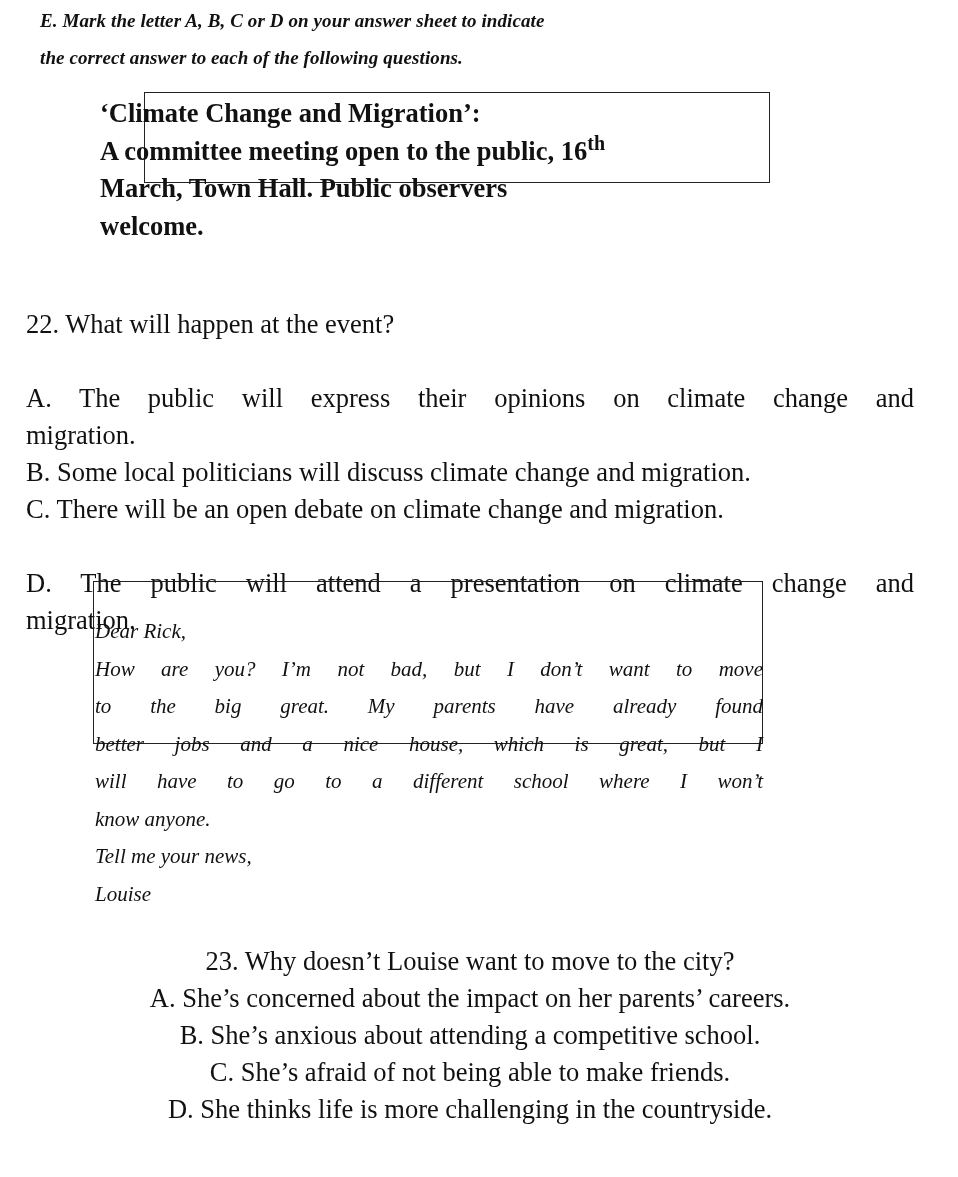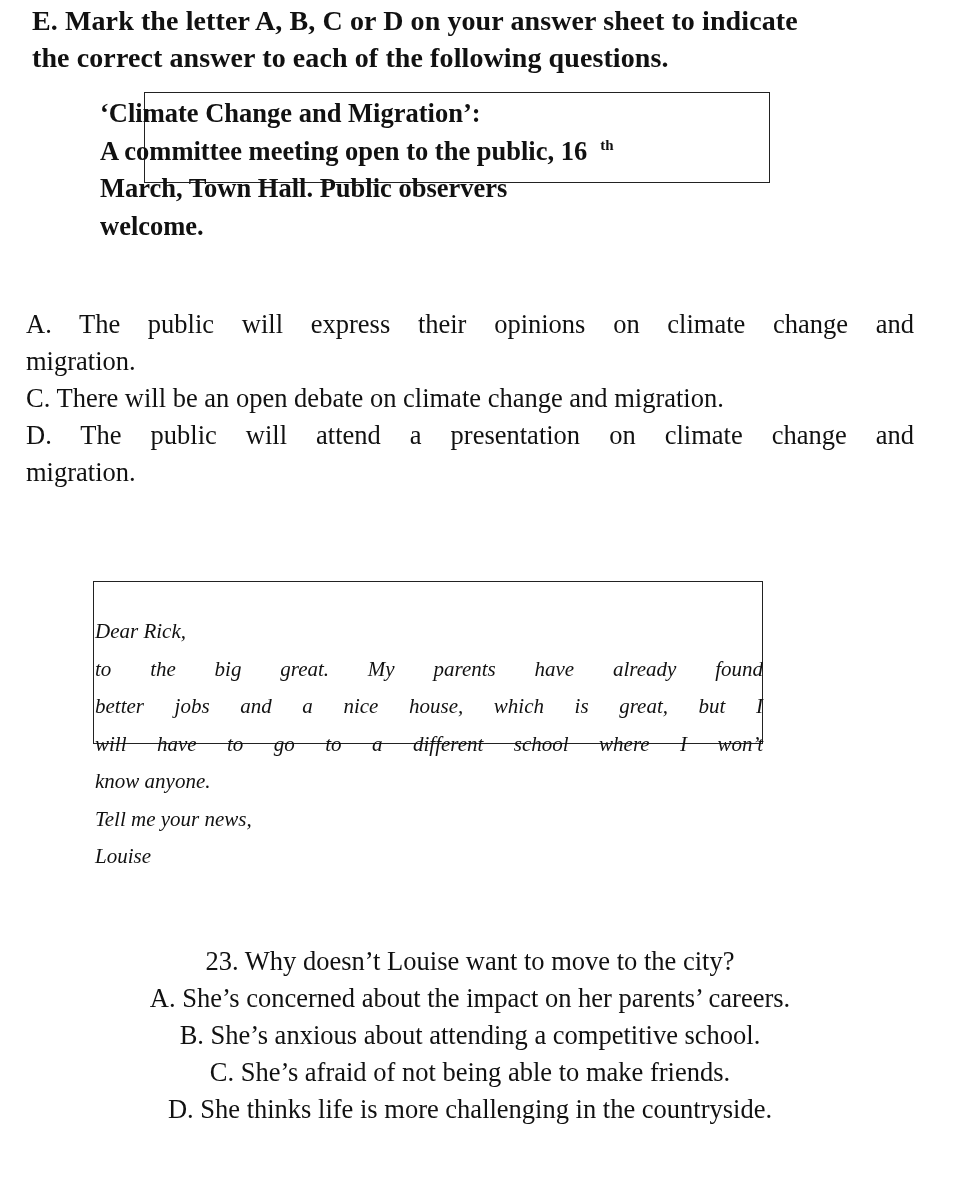--- a/index.html
+++ b/index.html
@@ -17,12 +17,13 @@
     }
     .abs { position: absolute; }
     .instruction {
-      left: 32px;
+      left: 40px;
       top: 2px;
       width: 900px;
-      font-size: 28px;
+      font-size: 19px;
       line-height: 37px;
       font-weight: bold;
+      font-style: italic;
       letter-spacing: 0.1px;
     }
     .instruction .line { display: block; white-space: nowrap; }

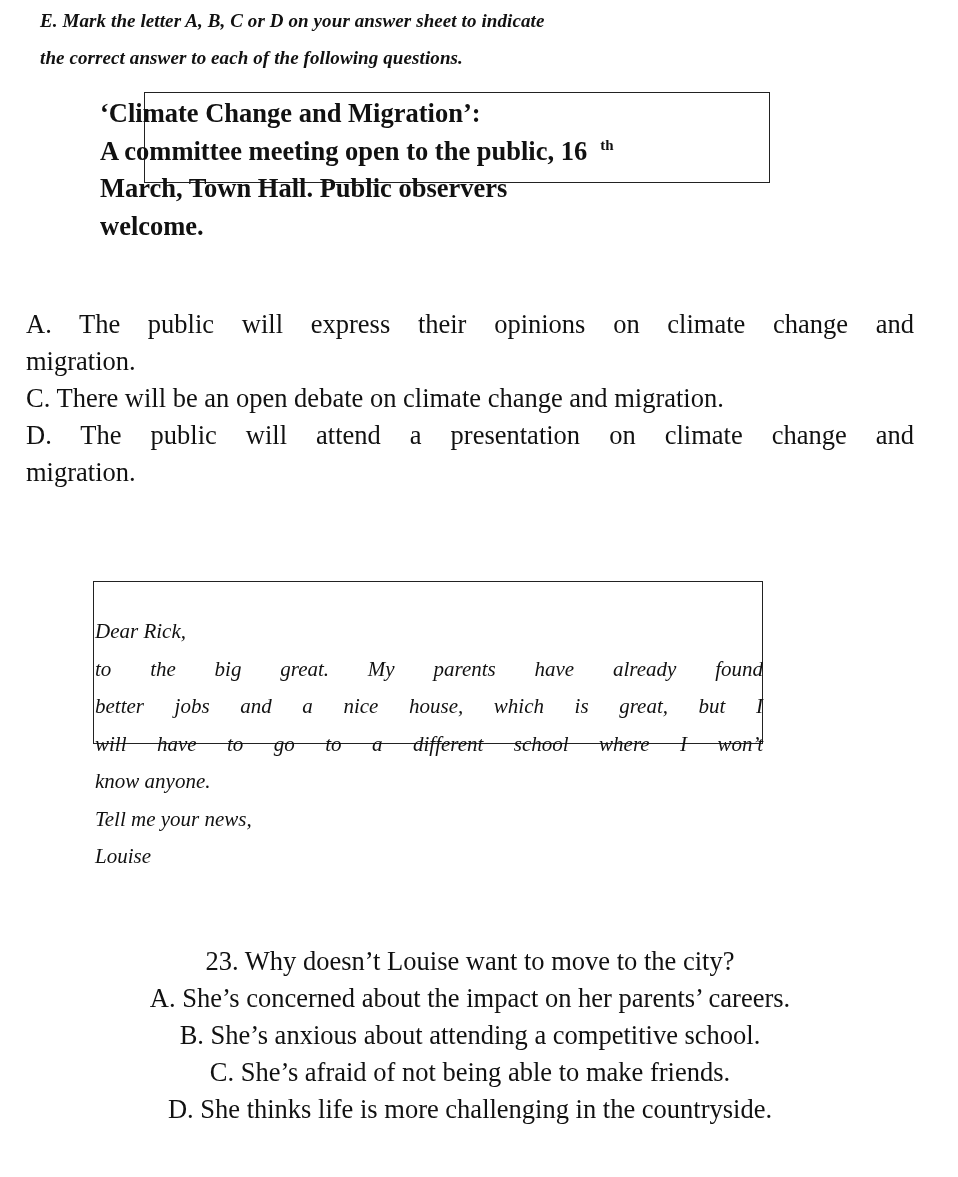--- a/index.html
+++ b/index.html
@@ -45,7 +45,7 @@
       font-weight: bold;
     }
     .poster-text .line { display: block; white-space: nowrap; }
-    .poster-text sup { font-size: 15px; line-height: 0; vertical-align: 10px; margin-left: 13px; }
+    .poster-text sup { font-size: 20px; line-height: 0; vertical-align: 10px; }
 
     .question {
       left: 26px;

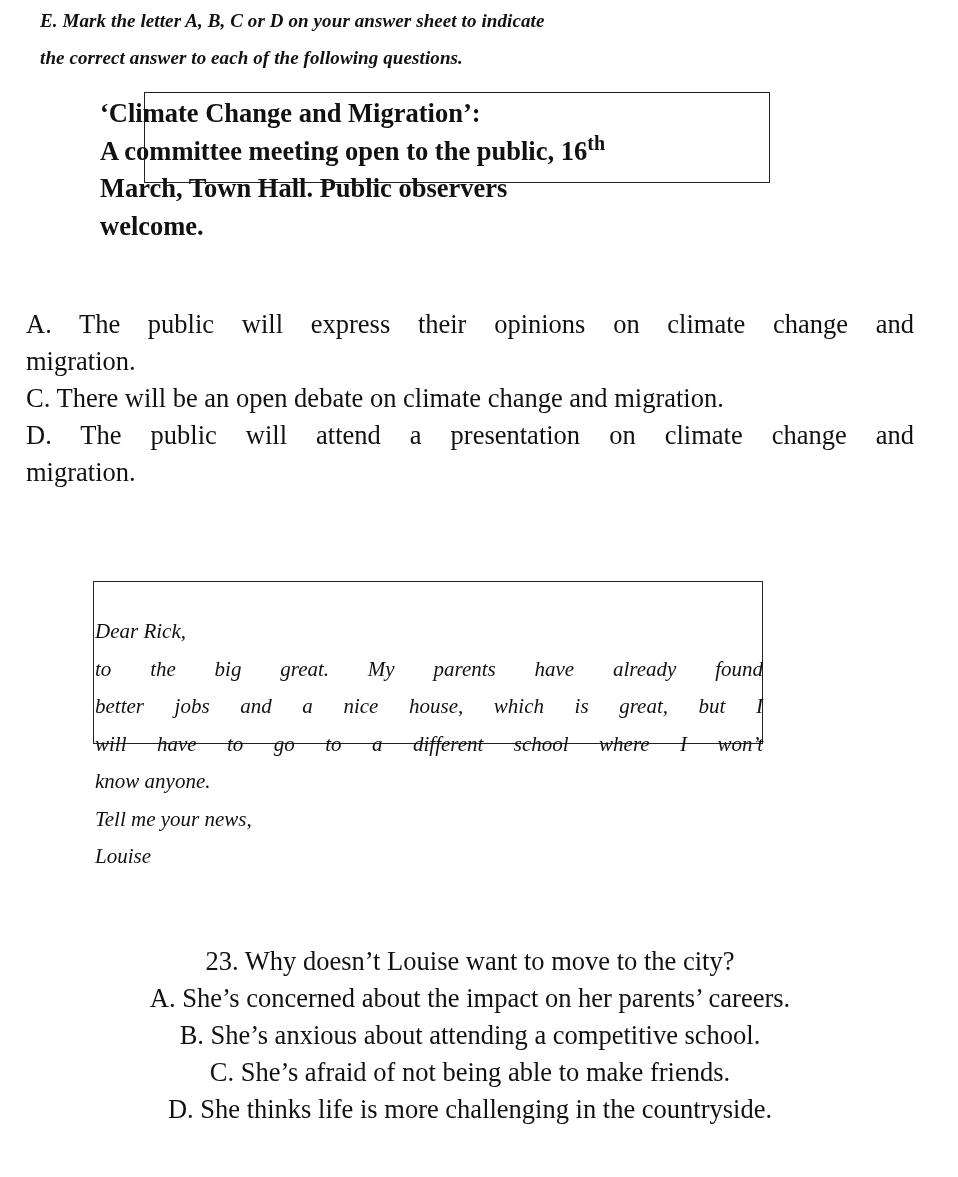--- a/index.html
+++ b/index.html
@@ -103,6 +103,7 @@
 </div>
 
 <div class="abs question q22">
+  <span class="line">22. What will happen at the event?</span>
   <div>
     <span class="just">A. The public will express their opinions on climate change and</span>
     <span class="line">migration.</span>

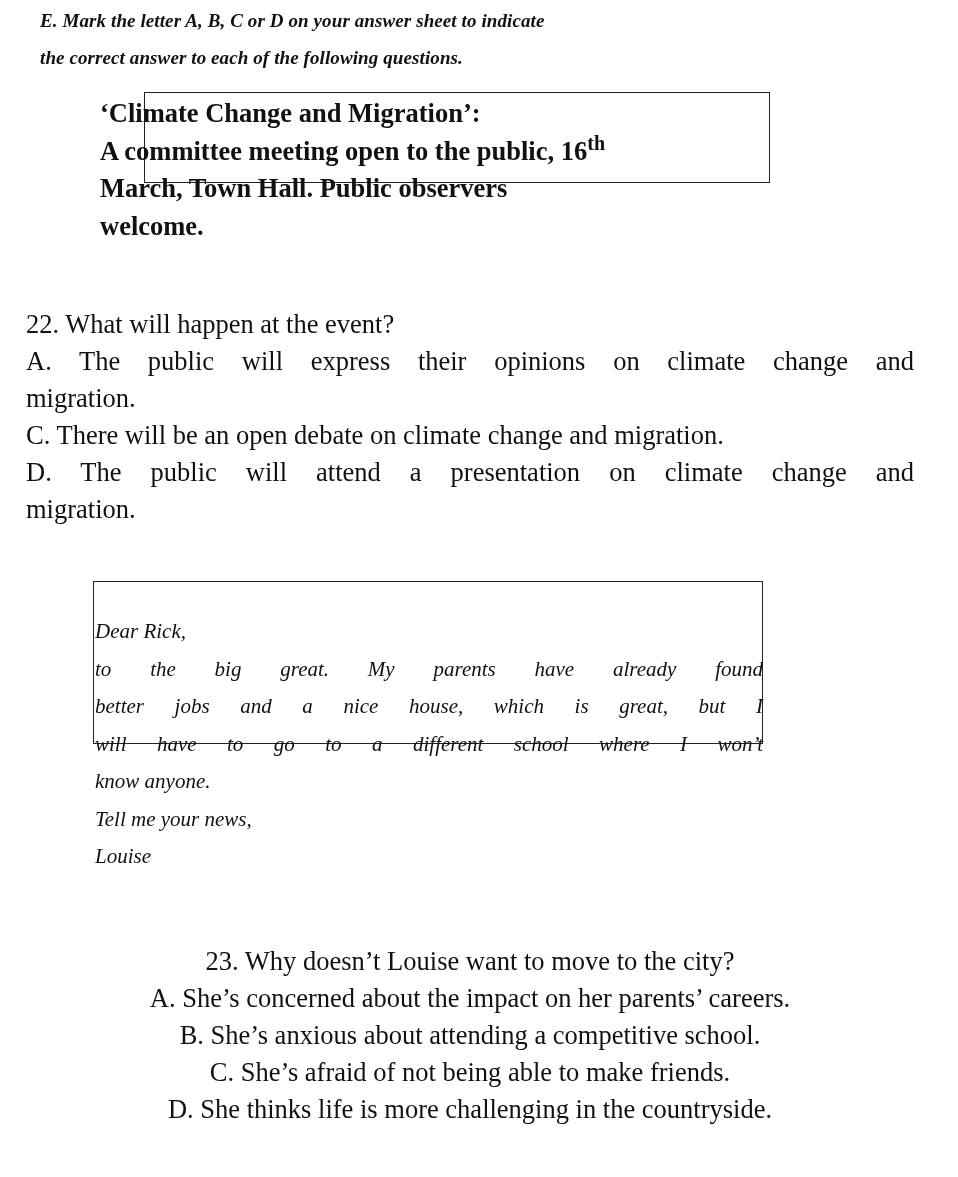--- a/index.html
+++ b/index.html
@@ -59,6 +59,7 @@
       text-align: justify;
       text-align-last: justify;
       white-space: normal;
+      margin-top: 37px;
     }
     .q22 { top: 306px; }
     .q23 { top: 943px; text-align: center; }

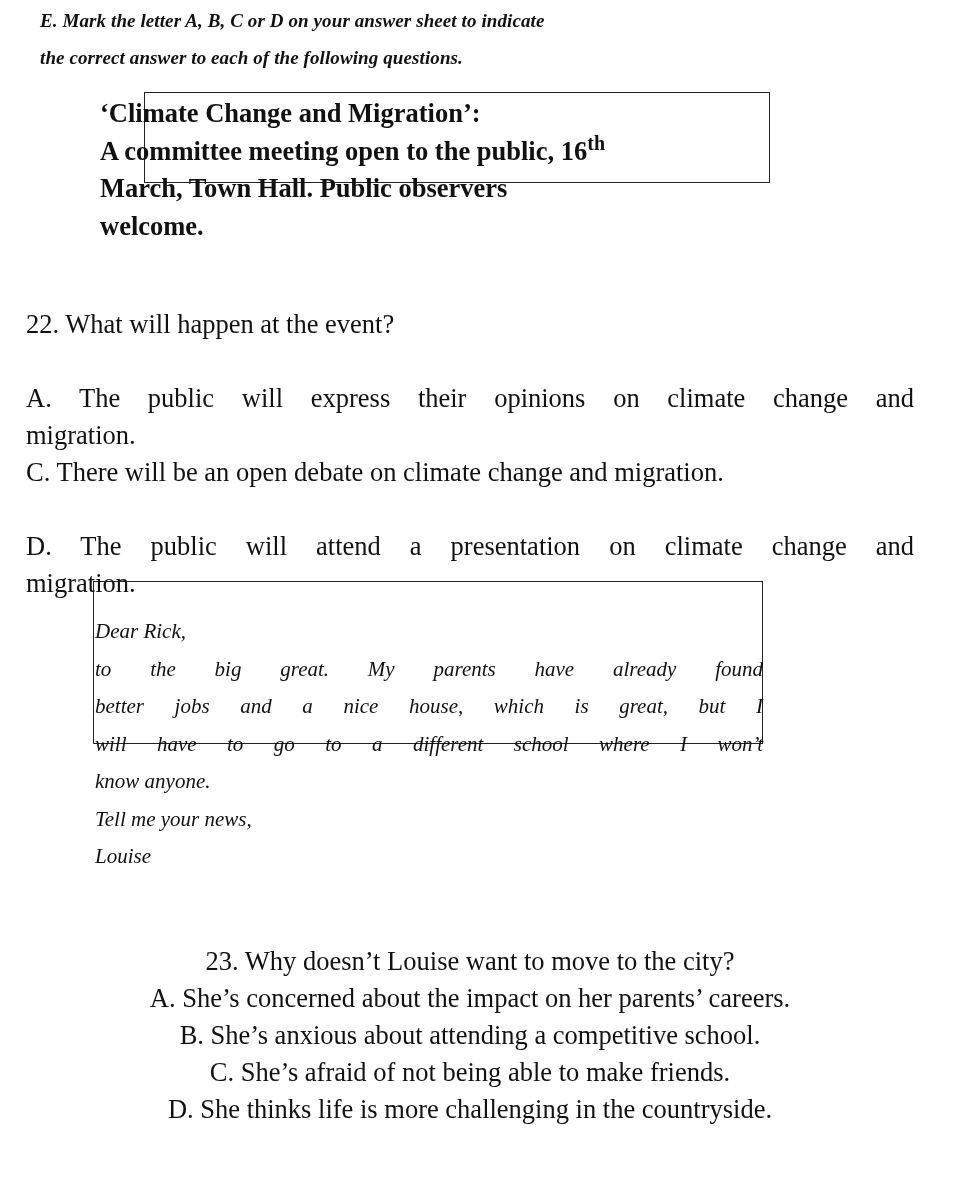--- a/index.html
+++ b/index.html
@@ -110,6 +110,9 @@
     <span class="line">migration.</span>
   </div>
   <div>
+    <span class="line">B. Some local politicians will discuss climate change and migration.</span>
+  </div>
+  <div>
     <span class="line">C. There will be an open debate on climate change and migration.</span>
   </div>
   <div>

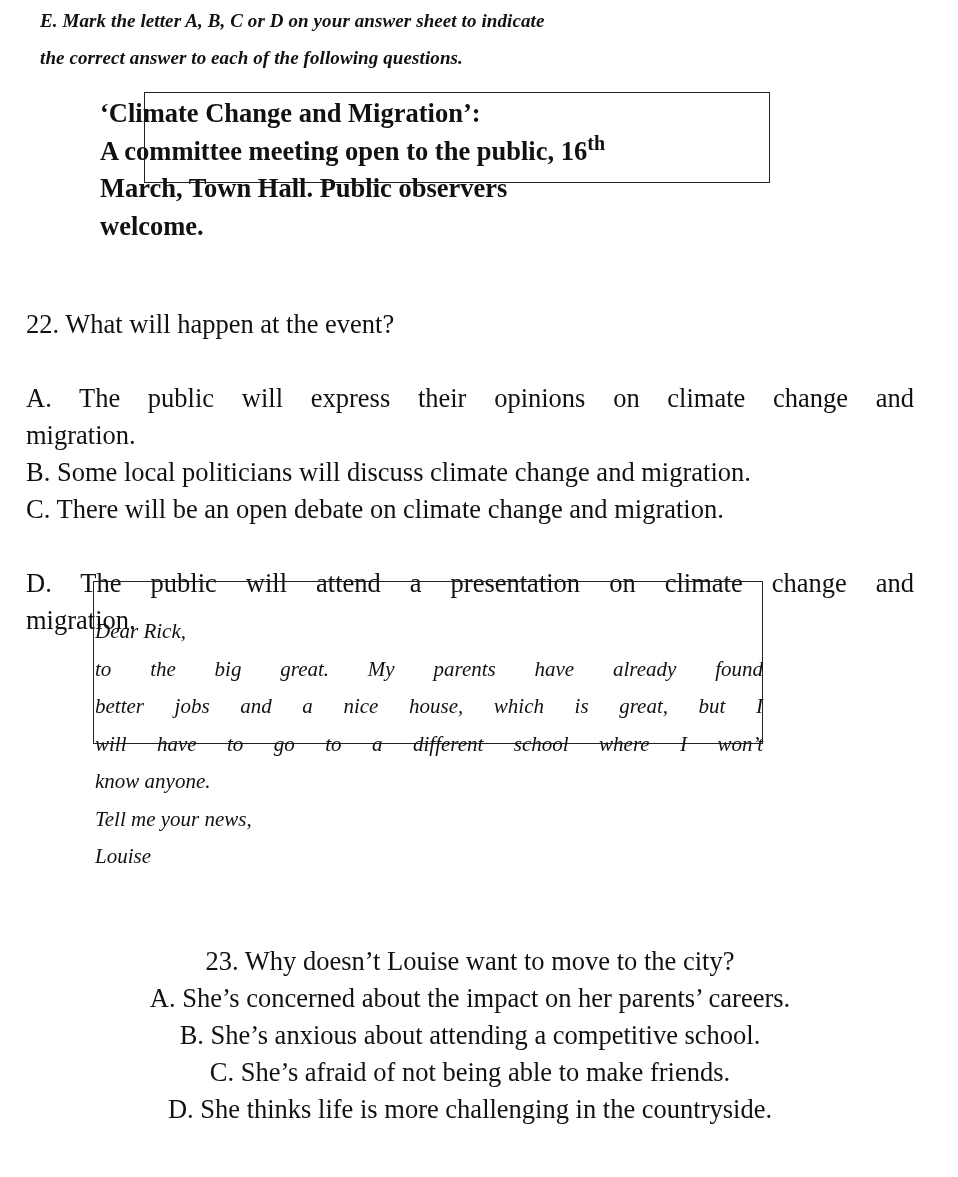--- a/index.html
+++ b/index.html
@@ -124,6 +124,7 @@
 <div class="abs letter-box"></div>
 <div class="abs letter-text">
   <span class="line">Dear Rick,</span>
+  <span class="just">How are you? I’m not bad, but I don’t want to move</span>
   <span class="just">to the big great. My parents have already found</span>
   <span class="just">better jobs and a nice house, which is great, but I</span>
   <span class="just">will have to go to a different school where I won’t</span>

